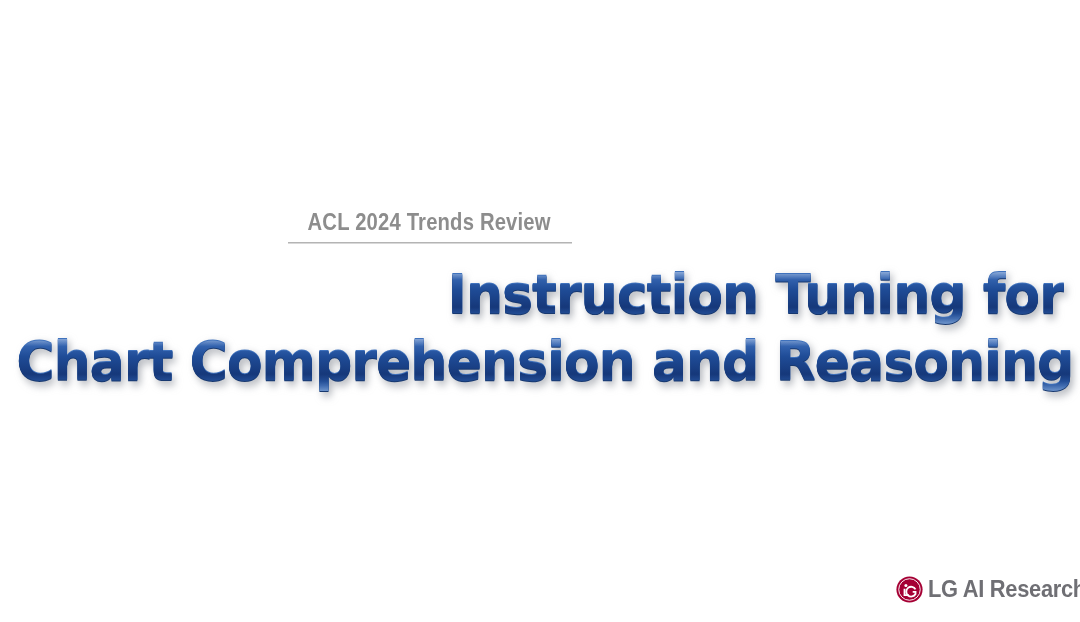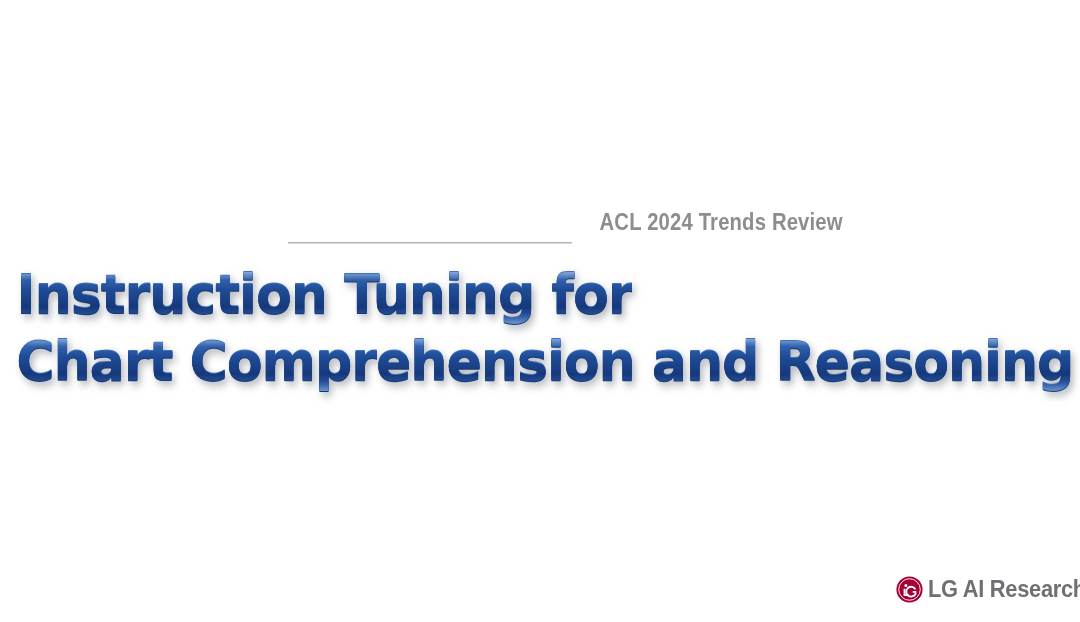--- a/index.html
+++ b/index.html
@@ -27,7 +27,7 @@
     left: 0;
     top: 208px;
     width: 859px;
-    text-align: right;
+    text-align: center;
   }
   #eyebrow-text {
     display: inline-block;

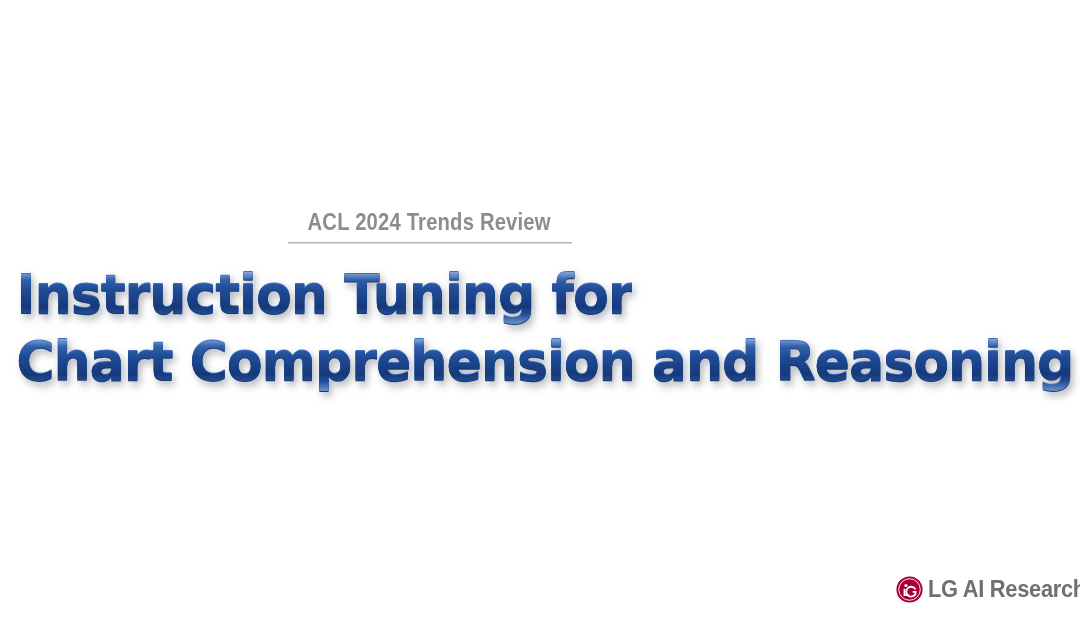--- a/index.html
+++ b/index.html
@@ -55,7 +55,7 @@
     left: 0;
     top: 262px;
     width: 1080px;
-    text-align: left;
+    text-align: right;
   }
   .title-line {
     display: block;

